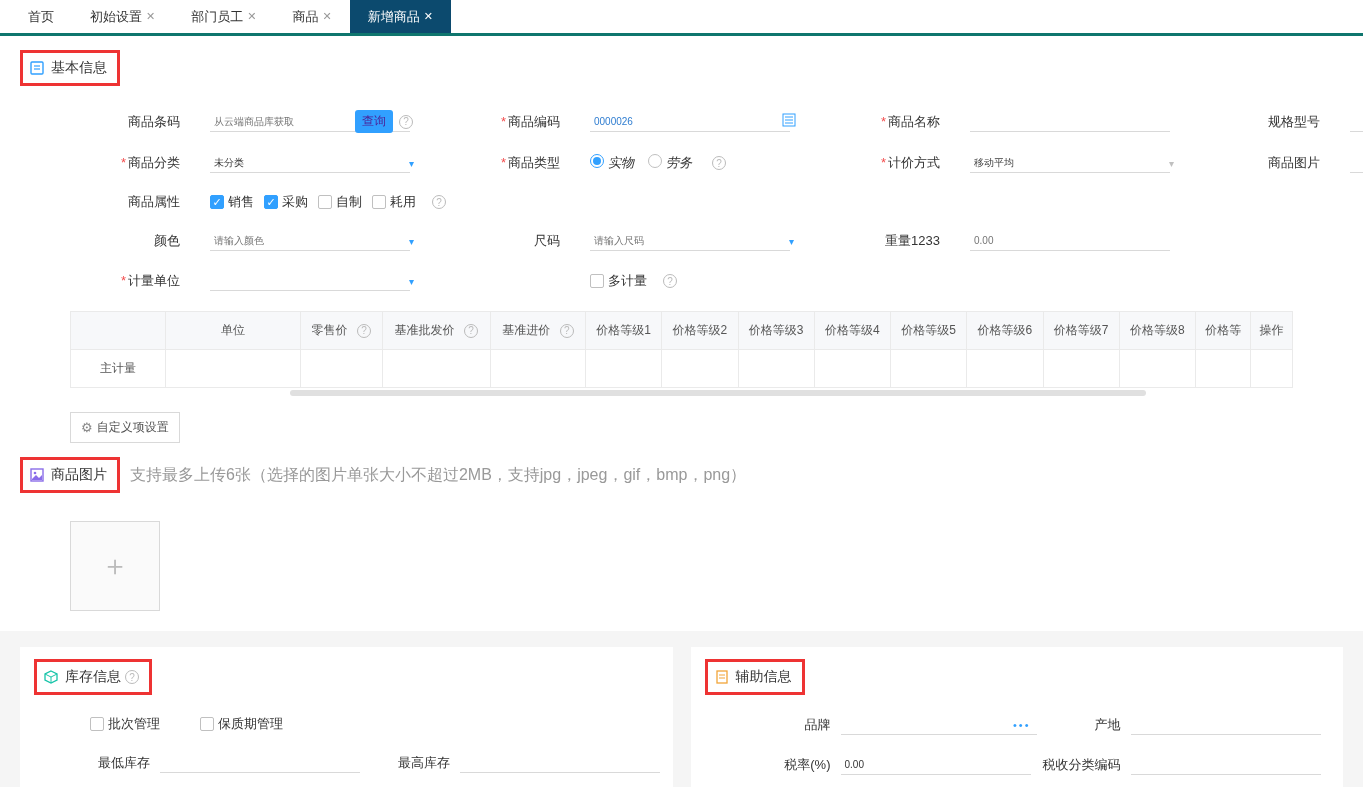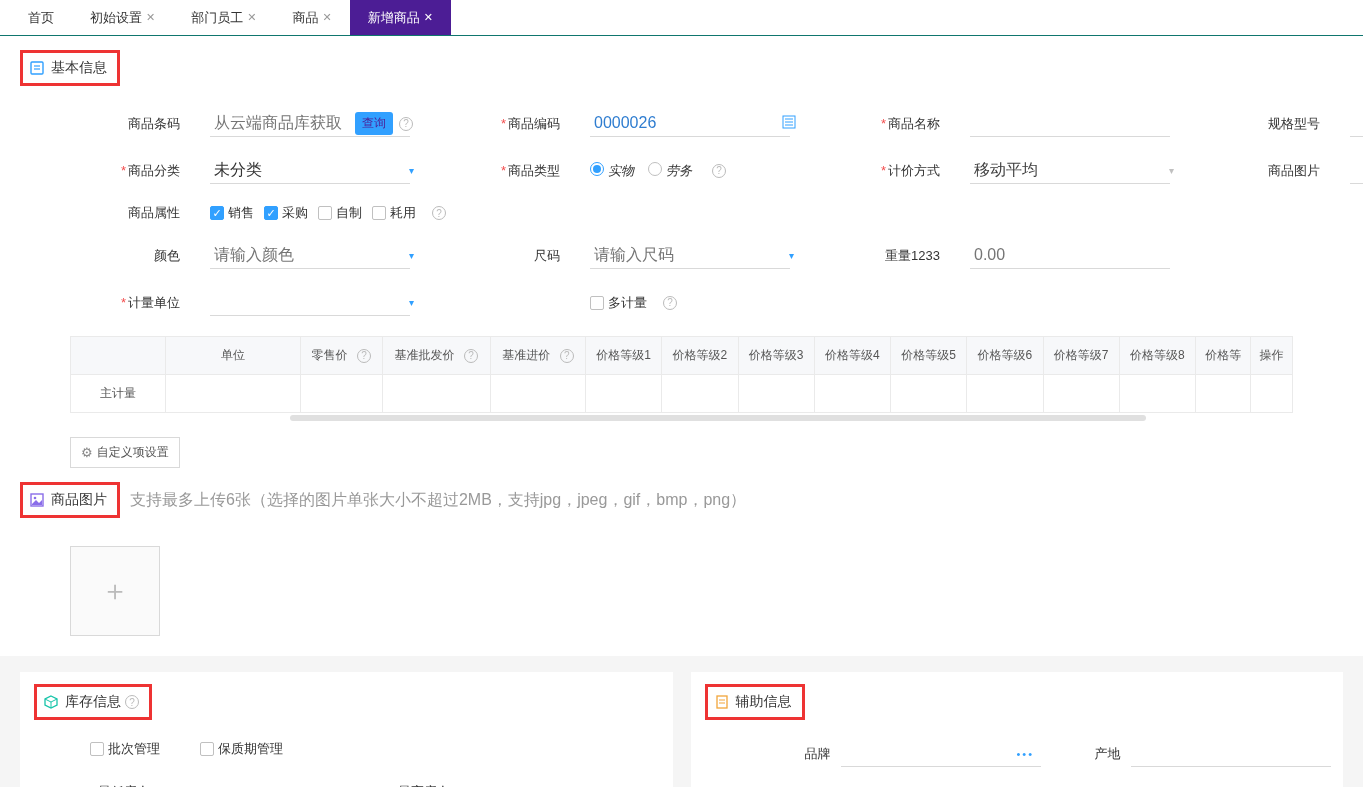--- a/index.html
+++ b/index.html
@@ -5,7 +5,7 @@
     * { margin: 0; padding: 0; box-sizing: border-box; }
     body { font-family: -apple-system, "PingFang SC", "Microsoft YaHei", sans-serif; font-size: 13px; color: #333; background: #f5f5f5; }
     .page { background: #fff; }
-    .tabs { display: flex; border-bottom: 1px solid #0f766e; padding: 0 10px; height: 36px; background:#fff;}
+    .tabs { display: flex; border-bottom: 3px solid #0f766e; padding: 0 10px; height: 36px; background:#fff;}
     .tab { padding: 0 18px; display:flex; align-items:center; cursor: pointer; color:#333; font-size:13px;}
     .tab .close { margin-left: 4px; color:#999; font-size:11px;}
     .tab.active { background: #4c1d95; color: #fff; }

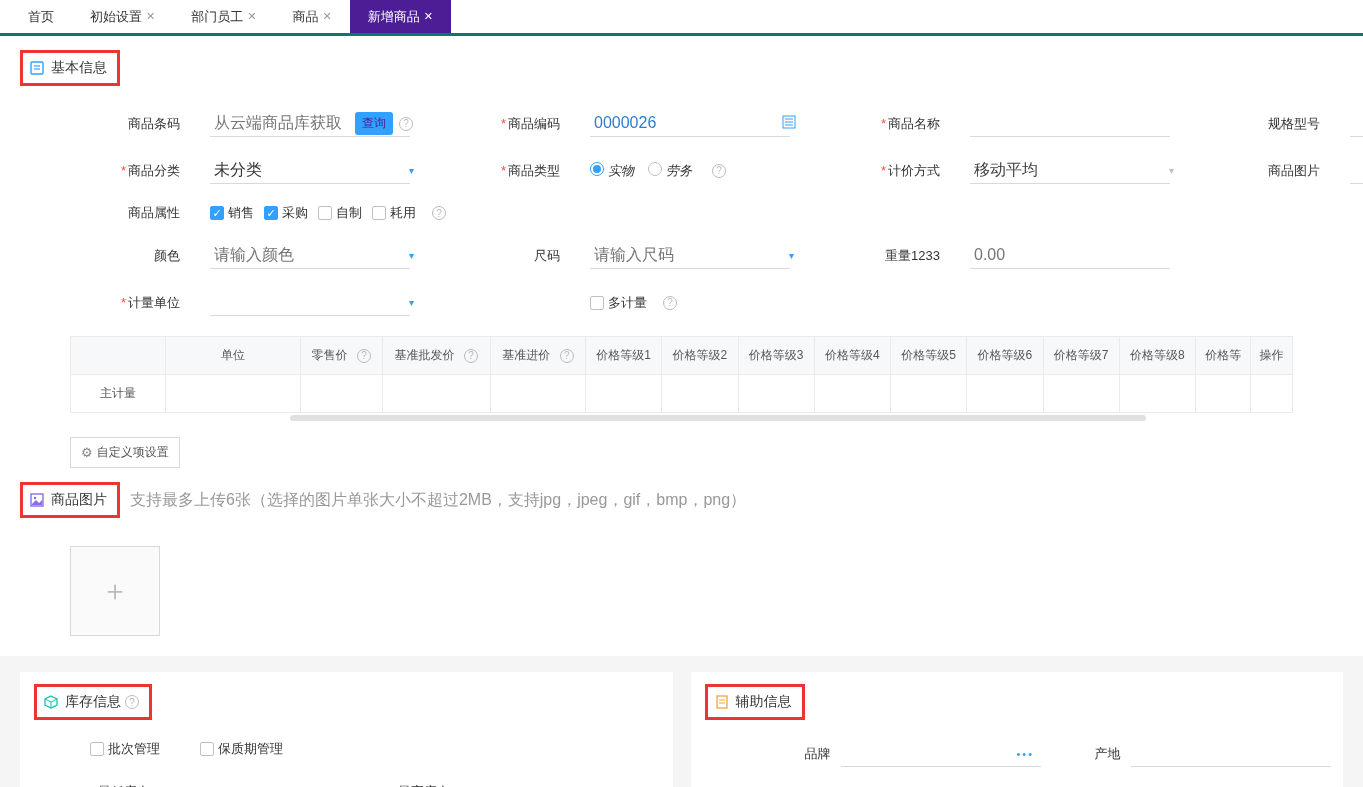--- a/index.html
+++ b/index.html
@@ -8,7 +8,7 @@
     .tabs { display: flex; border-bottom: 3px solid #0f766e; padding: 0 10px; height: 36px; background:#fff;}
     .tab { padding: 0 18px; display:flex; align-items:center; cursor: pointer; color:#333; font-size:13px;}
     .tab .close { margin-left: 4px; color:#999; font-size:11px;}
-    .tab.active { background: #4c1d95; color: #fff; }
+    .tab.active { background: #0c4a6e; color: #fff; }
     .tab.active .close { color: #fff; }
     .content { background: #fff; padding: 0 20px 20px 20px; }
     .section-head { display:flex; align-items:center; padding: 14px 0; font-size: 14px; color:#333;}

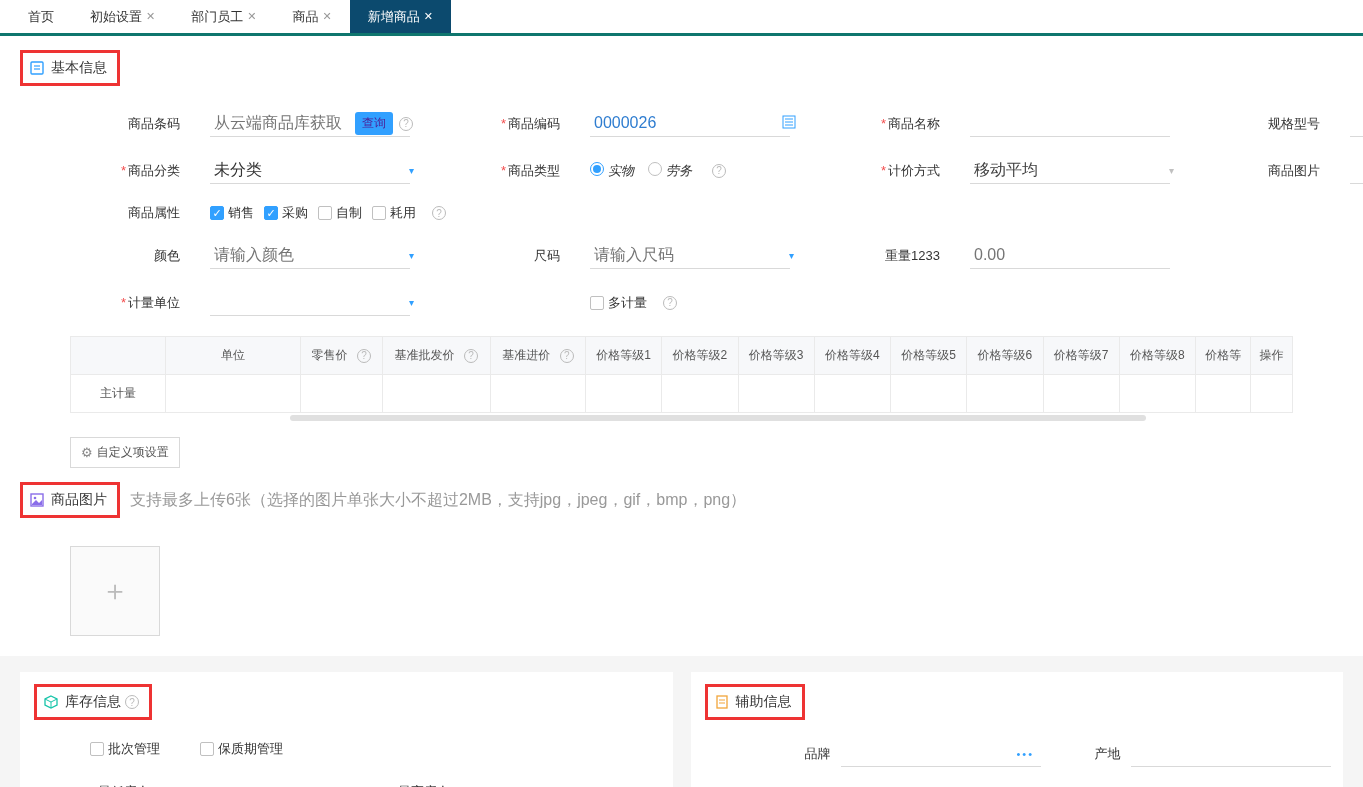--- a/index.html
+++ b/index.html
@@ -18,7 +18,7 @@
     .label { text-align:right; padding-right: 10px; color:#333; font-size:13px;}
     .label .req { color:#f34d4d; margin-right:2px;}
     .field { display:flex; align-items:center; position:relative; }
-    .input { width: 200px; border:none; border-bottom:1px solid #d9d9d9; padding:4px 4px; font-size:16px; color:#333; outline:none;}
+    .input { width: 200px; border:none; border-bottom:1px solid #d9d9d9; padding:4px 4px; font-size:10px; color:#333; outline:none;}
     .input.blue { color:#2f7dd0; }
     .chevron { position:absolute; right:6px; color:#31a0ff; font-size:10px; pointer-events:none;}
     .chevron.gray{ color:#c0c0c0;}

